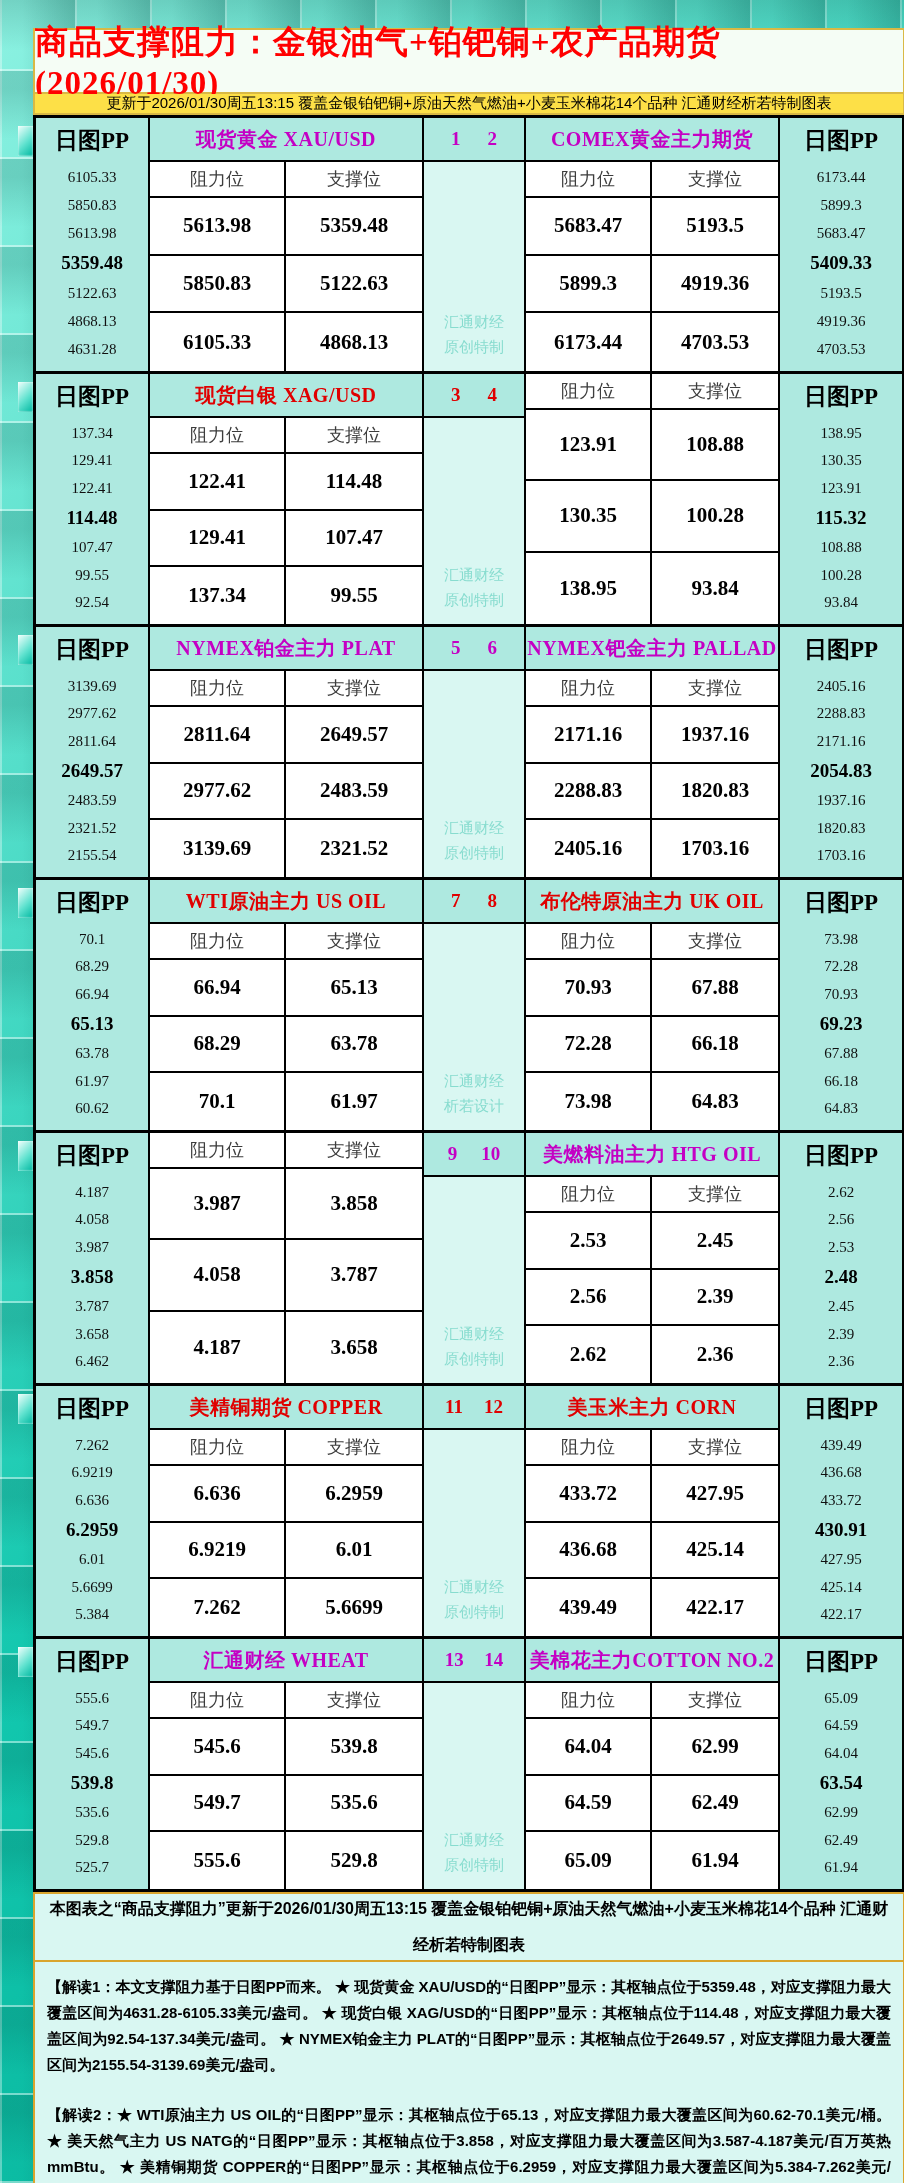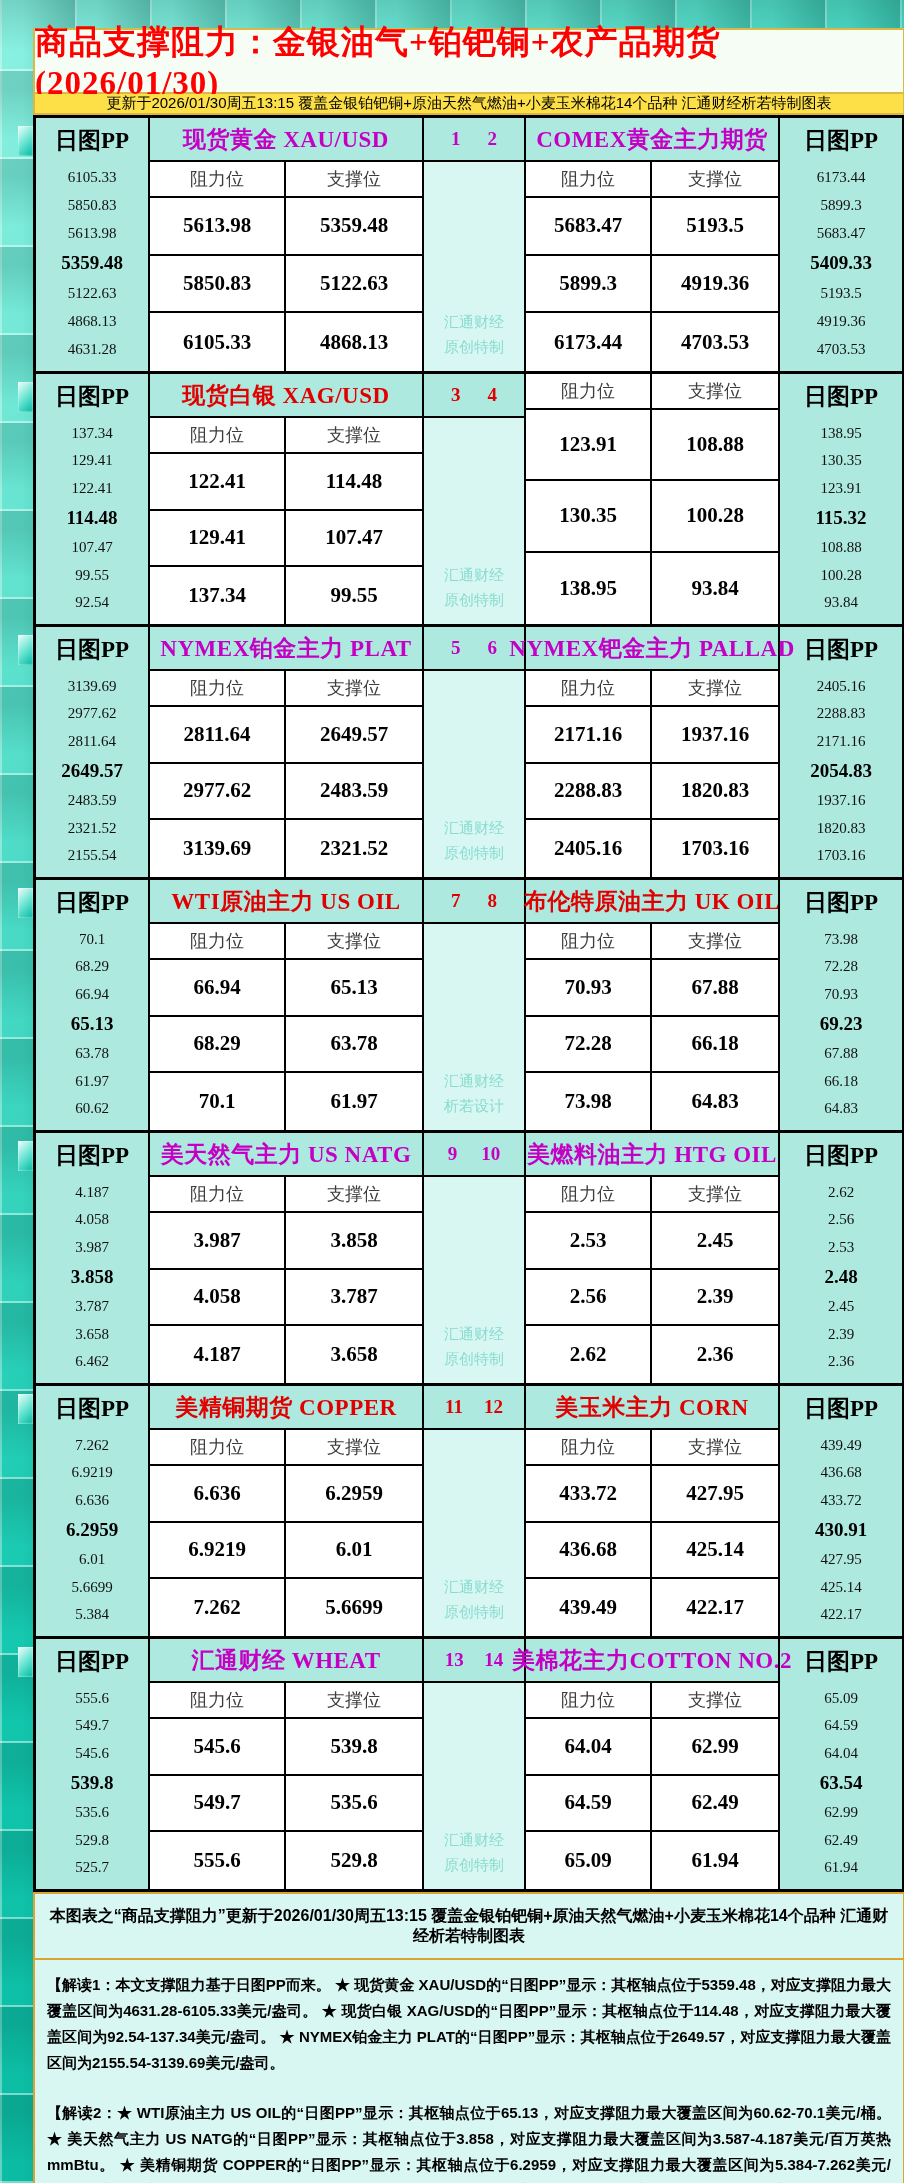--- a/index.html
+++ b/index.html
@@ -34,7 +34,7 @@
   .midtable{display:flex;flex-direction:column}
   .midtable.left{width:272px}
   .midtable.right{width:252px}
-  .inst{height:44px;display:flex;align-items:center;justify-content:center;font-weight:bold;font-size:23px;color:var(--accent);
+  .inst{height:44px;display:flex;align-items:center;justify-content:center;font-weight:bold;font-size:20px;color:var(--accent);
     border-bottom:2px solid #000;letter-spacing:.5px;font-family:"Liberation Serif","DejaVu Serif",serif;white-space:nowrap}
   .pair{flex:1;display:grid;grid-template-columns:1fr 1fr;grid-template-rows:36px 1fr 1fr 1fr;background:#ffffff}
   .cell{display:flex;align-items:center;justify-content:center;border-bottom:2px solid #000}

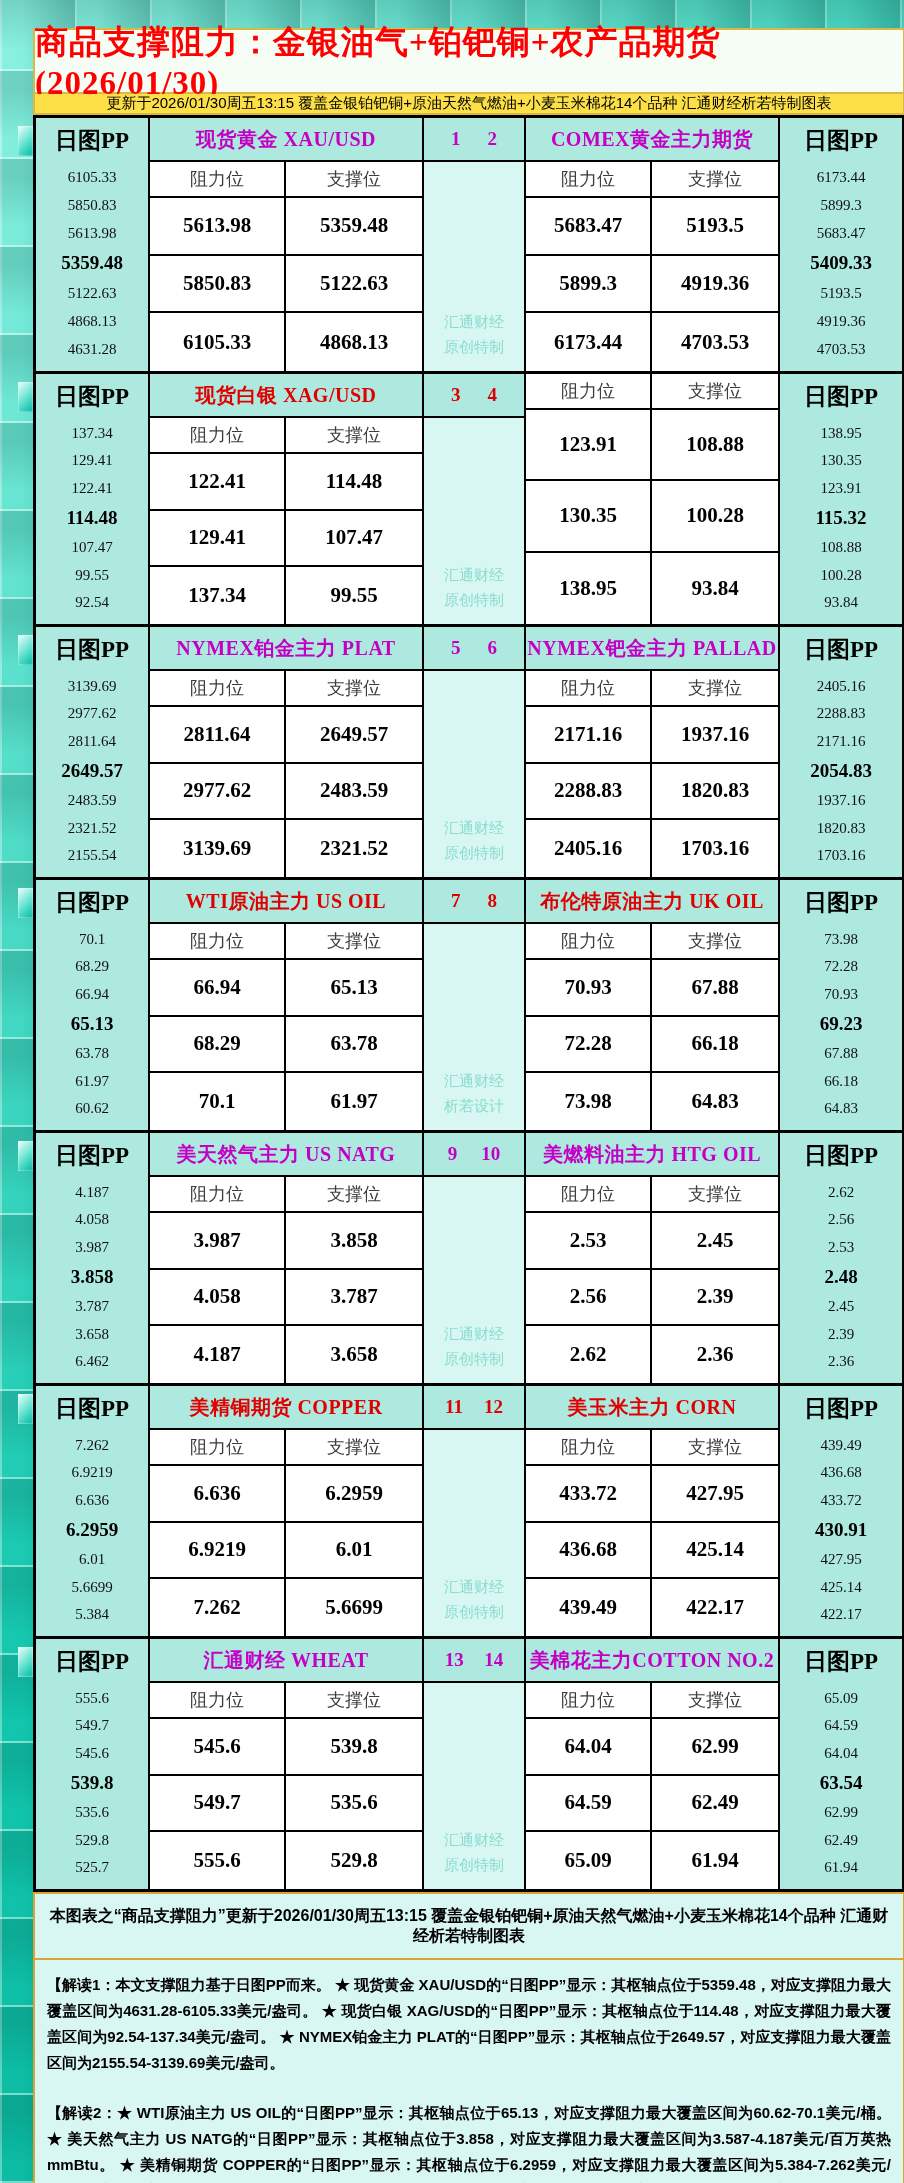--- a/index.html
+++ b/index.html
@@ -333,7 +333,6 @@
           </div>
         </div>
         <div class="midtable left">
-          <div class="inst">美天然气主力 US NATG</div>
           <div class="pair">
             <div class="cell head r">阻力位</div>
             <div class="cell head">支撑位</div>

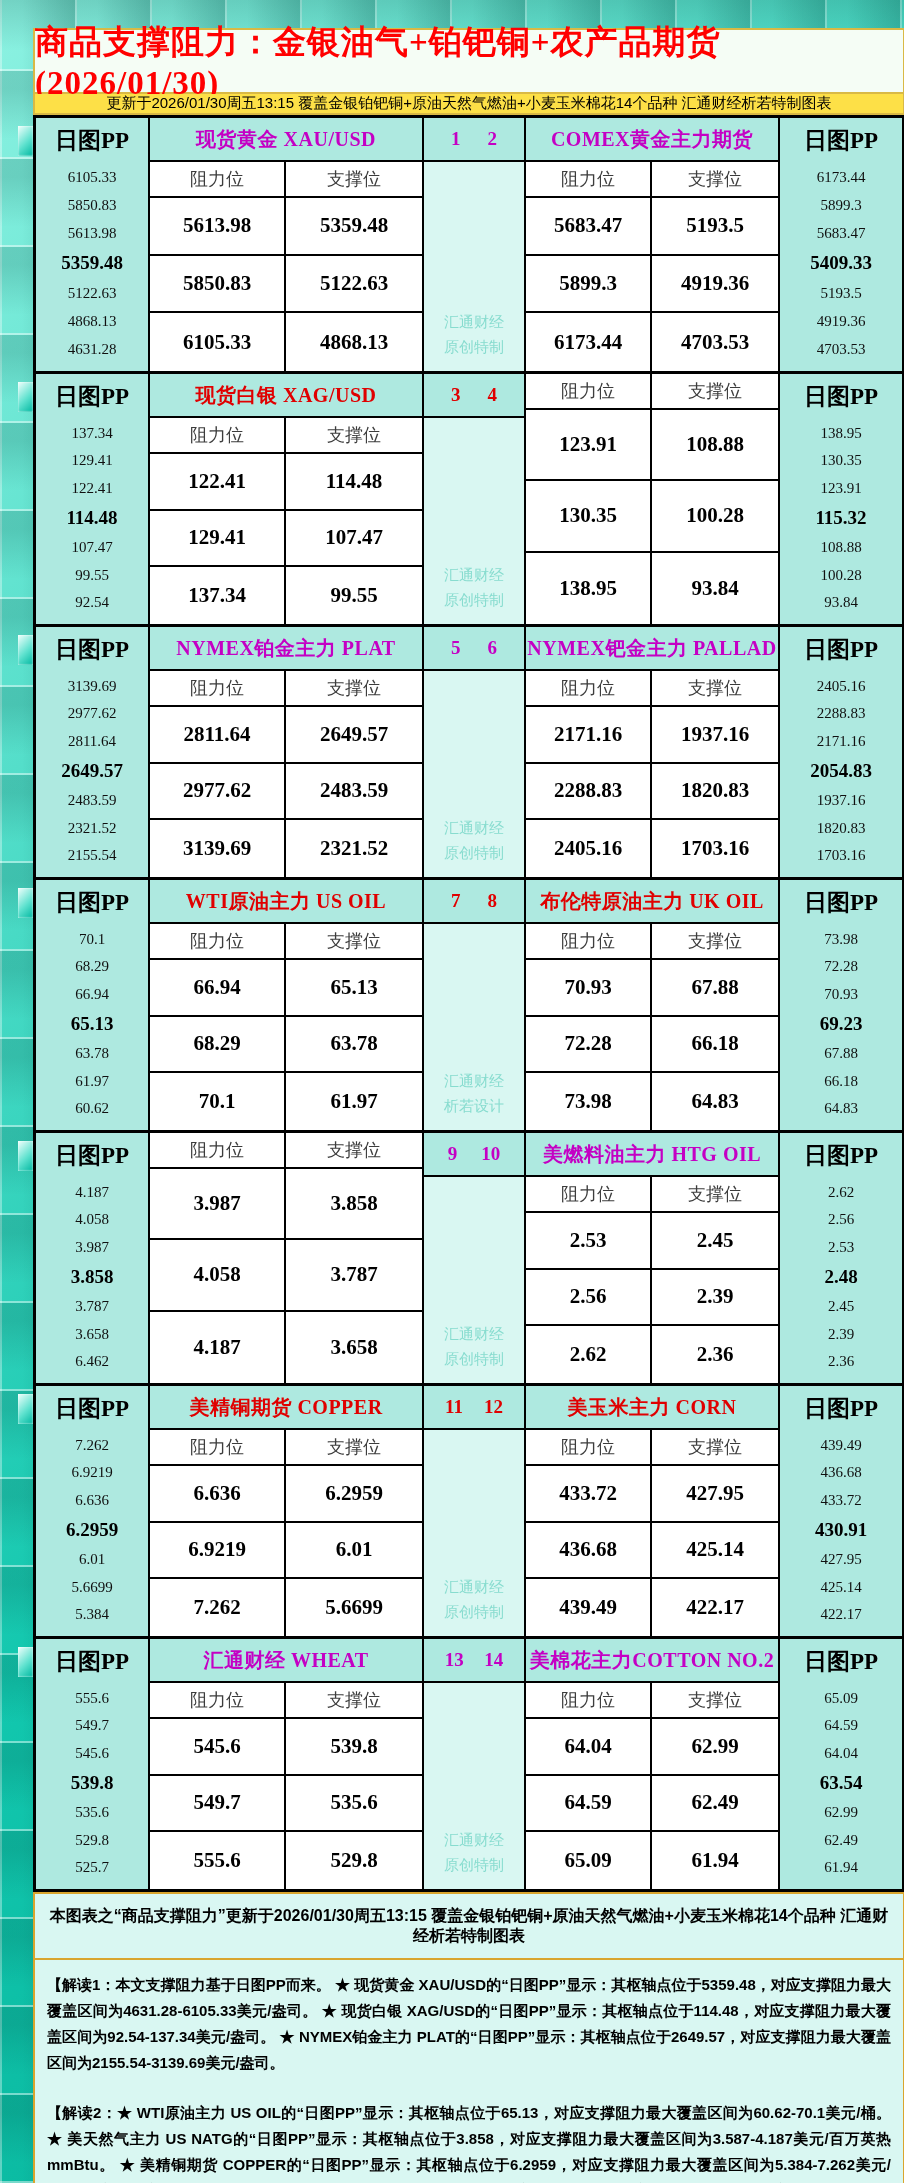--- a/index.html
+++ b/index.html
@@ -48,7 +48,7 @@
   .cbody{flex:1;background:#d9f7f2;display:flex;align-items:flex-end;justify-content:center;padding-bottom:12px}
   .wm{color:#87dccf;font-size:15px;text-align:center;line-height:25px;white-space:nowrap}
   .footerbar{height:70px;background:#d9f7f2;border:2px solid #d9a52e;display:flex;align-items:center;justify-content:center;
-    text-align:center;font-size:16px;font-weight:bold;color:#000;line-height:20px;padding:12px 10px}
+    text-align:center;font-size:16px;font-weight:bold;color:#000;line-height:36px;padding:12px 10px}
   .notes{flex:1;background:#d9f7f2;border:2px solid #d9a52e;border-top:none;padding:12px 12px 4px;font-size:15px;font-weight:bold;
     color:#000;line-height:26px;position:relative;text-align:justify}
   .notes p + p{margin-top:24px}

